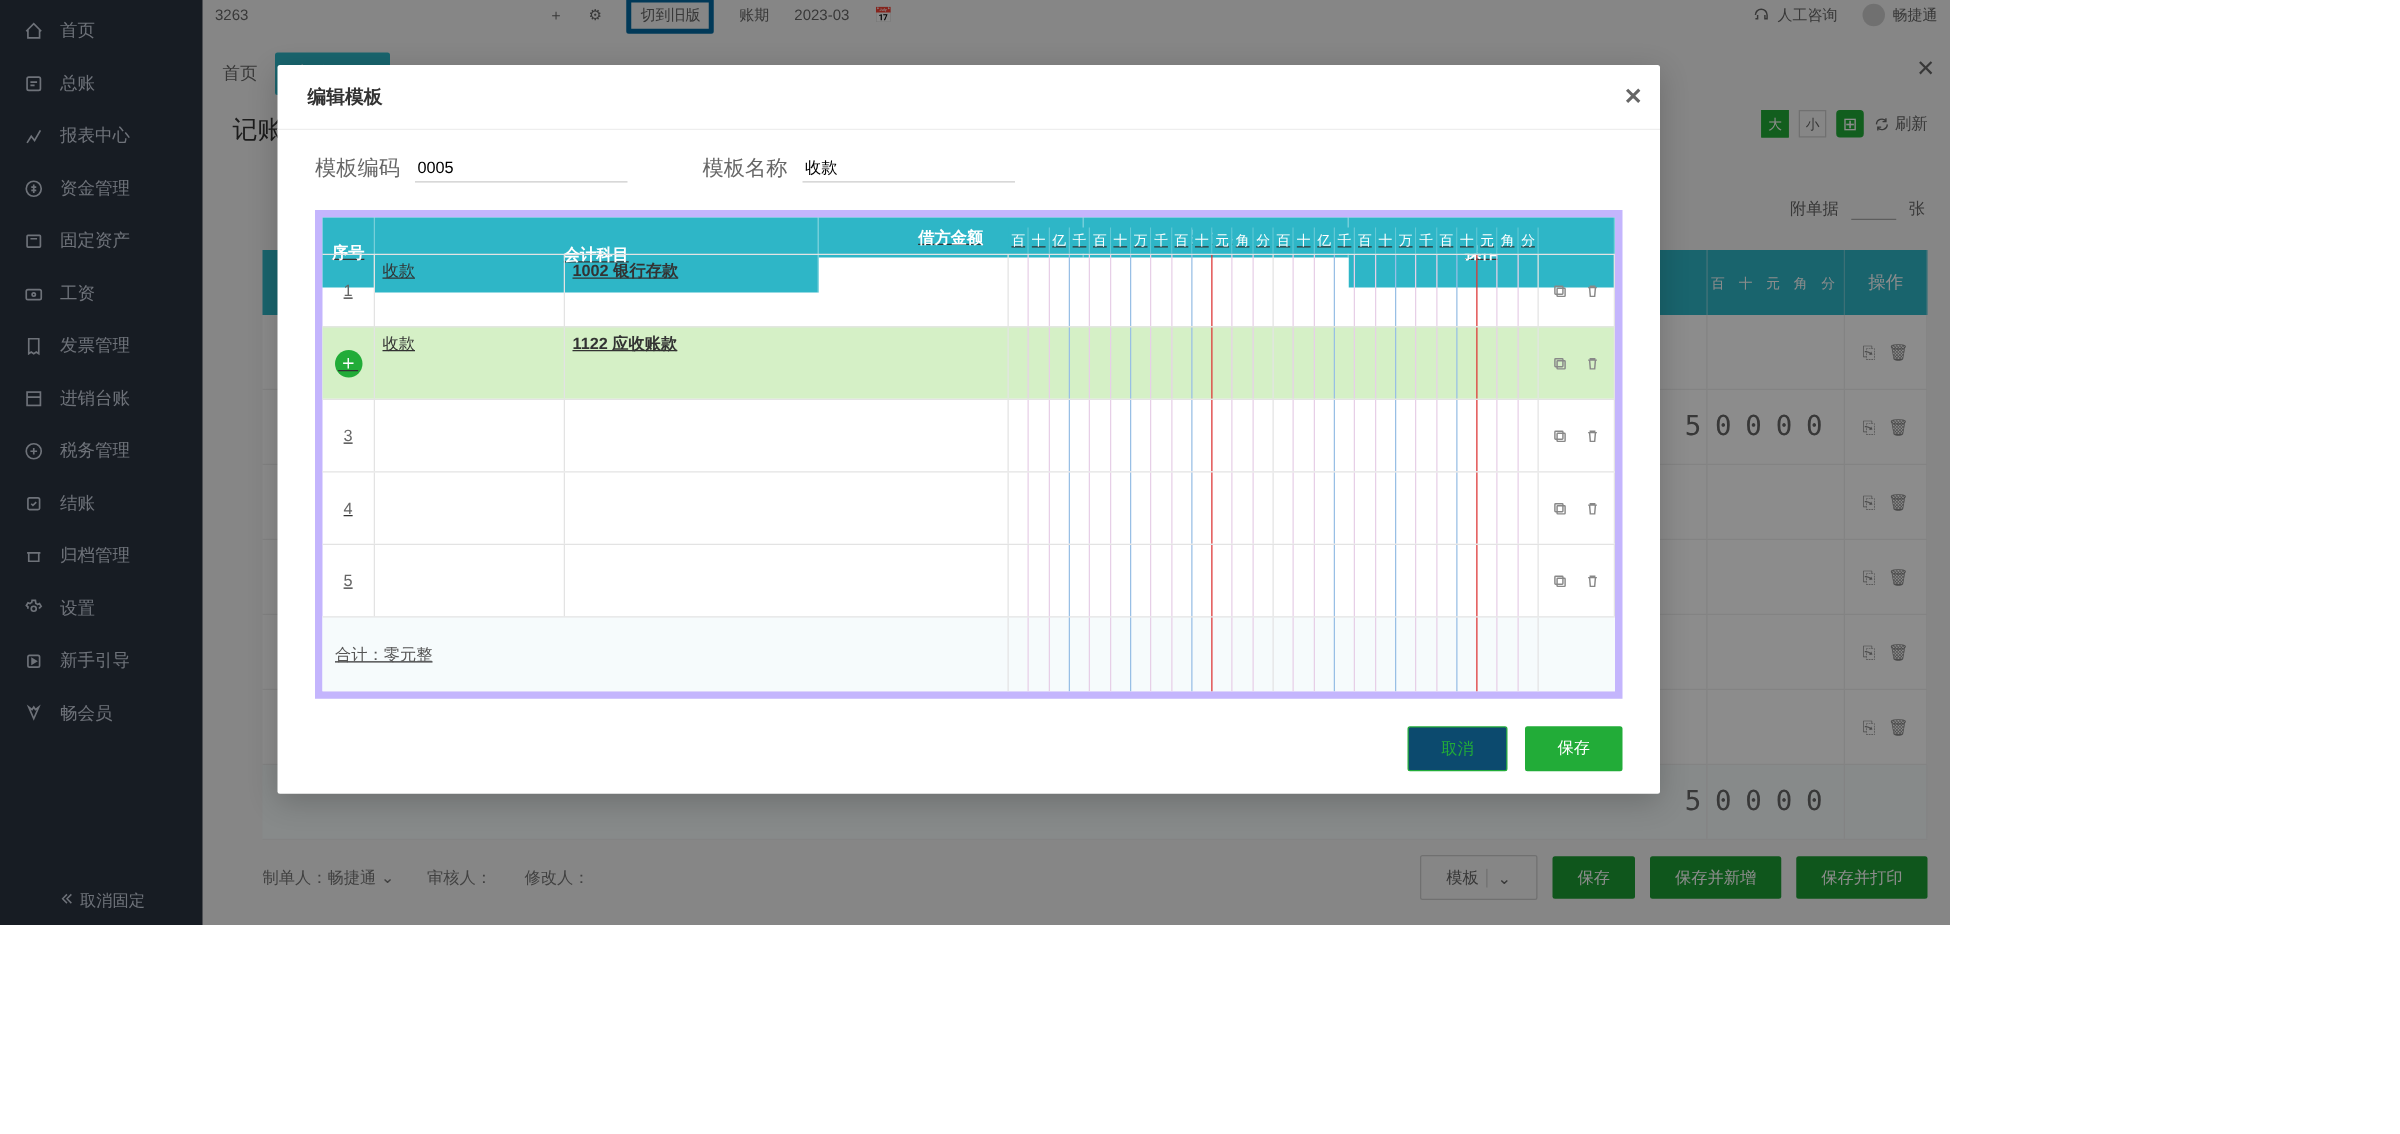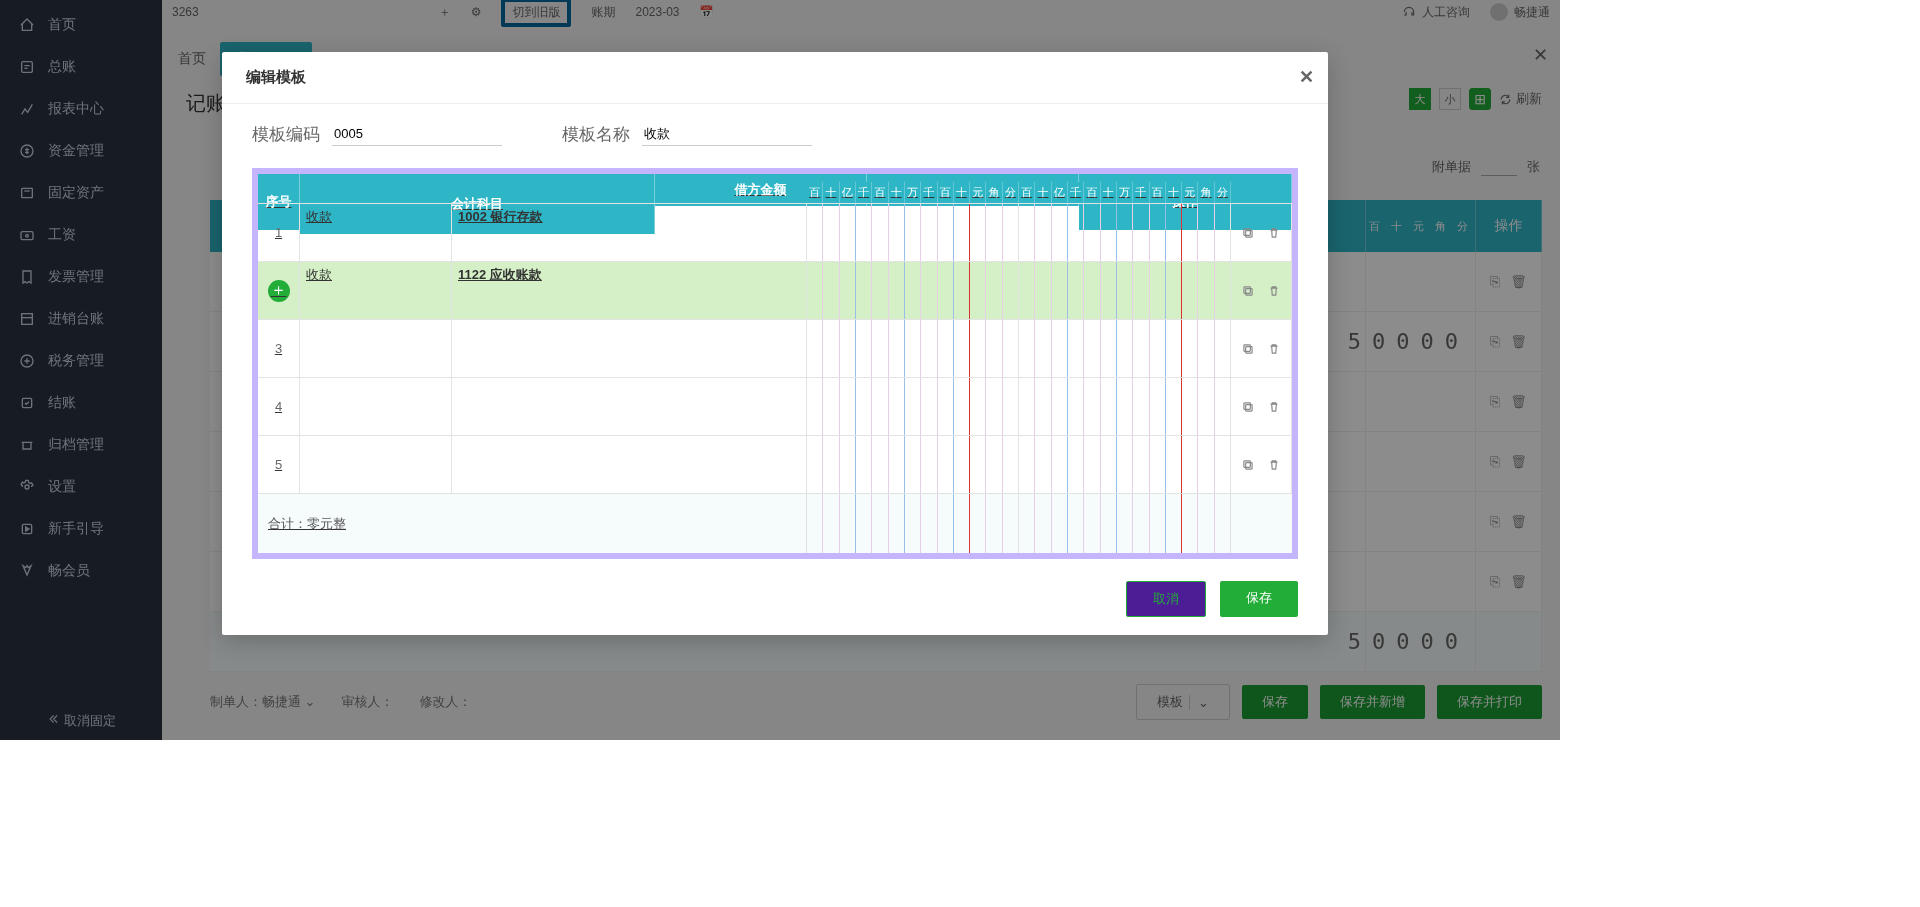--- a/index.html
+++ b/index.html
@@ -105,7 +105,7 @@
     
     .modal-ft { padding: 18px 30px; display: flex; justify-content: flex-end; gap: 14px; }
     .btn { padding: 8px 26px; font-size: 13px; border-radius: 2px; cursor: pointer; }
-    .btn.cancel { border: 1px solid #22ac38; color: #22ac38; background: #4c1d95; }
+    .btn.cancel { border: 1px solid #22ac38; color: #22ac38; background: #0c4a6e; }
     .btn.save { background: #22ac38; color: #fff; }
     
     

